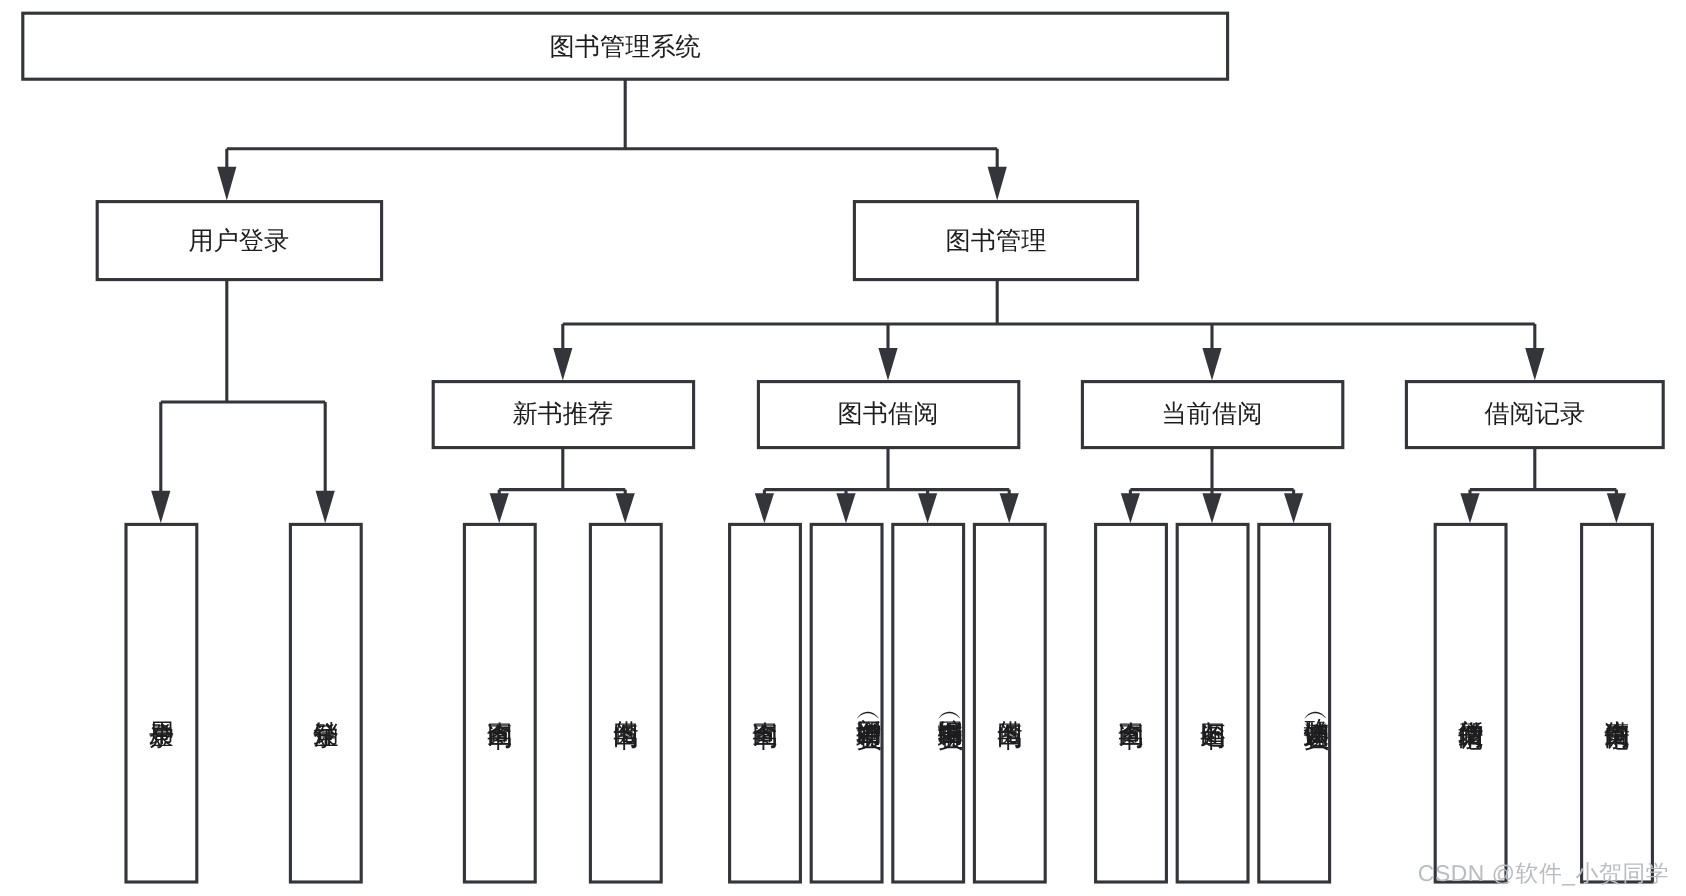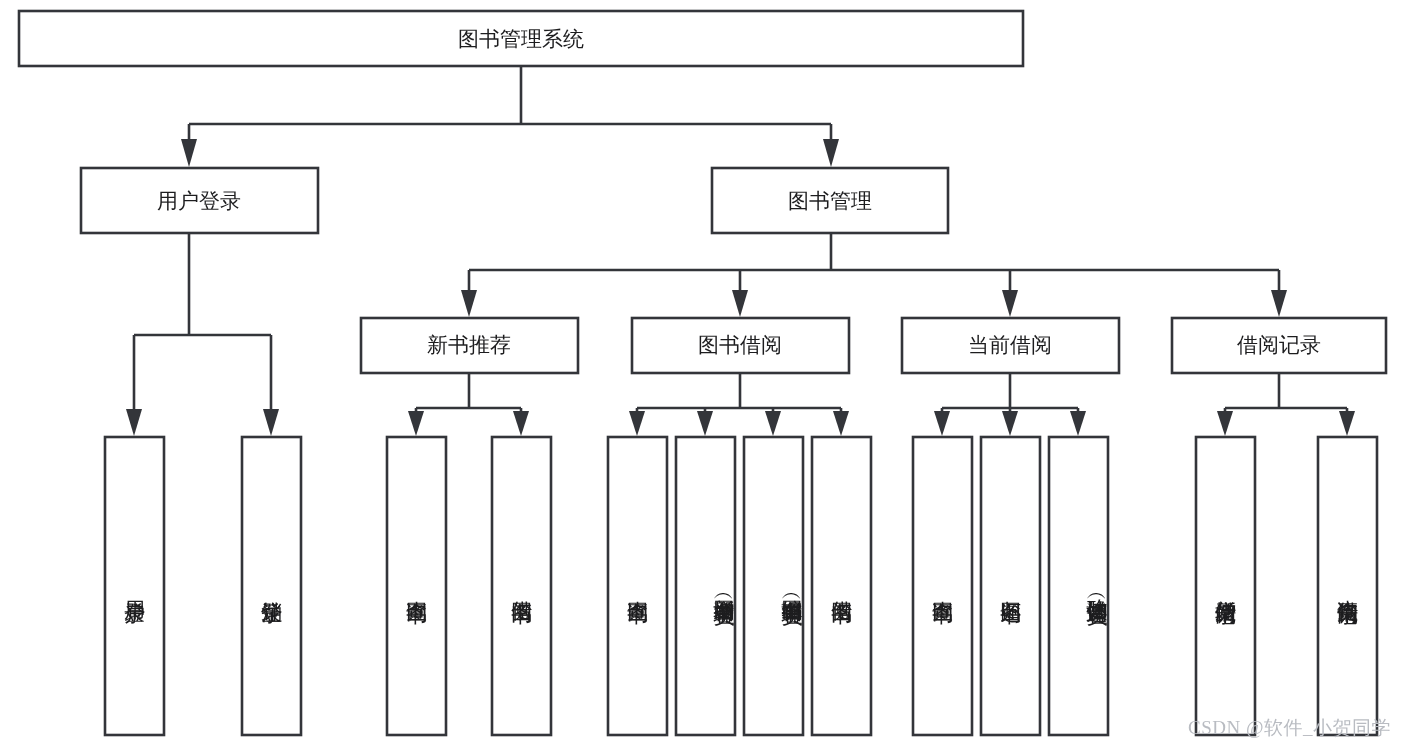--- a/index.html
+++ b/index.html
@@ -65,7 +65,7 @@
     position: absolute;
     right: 14px;
     bottom: 6px;
-    font-family: Liberation Serif, serif;
+    font-family: Liberation Sans, sans-serif;
     font-size: 19px;
     color: #b9bcc2;
     letter-spacing: 0.5px;

